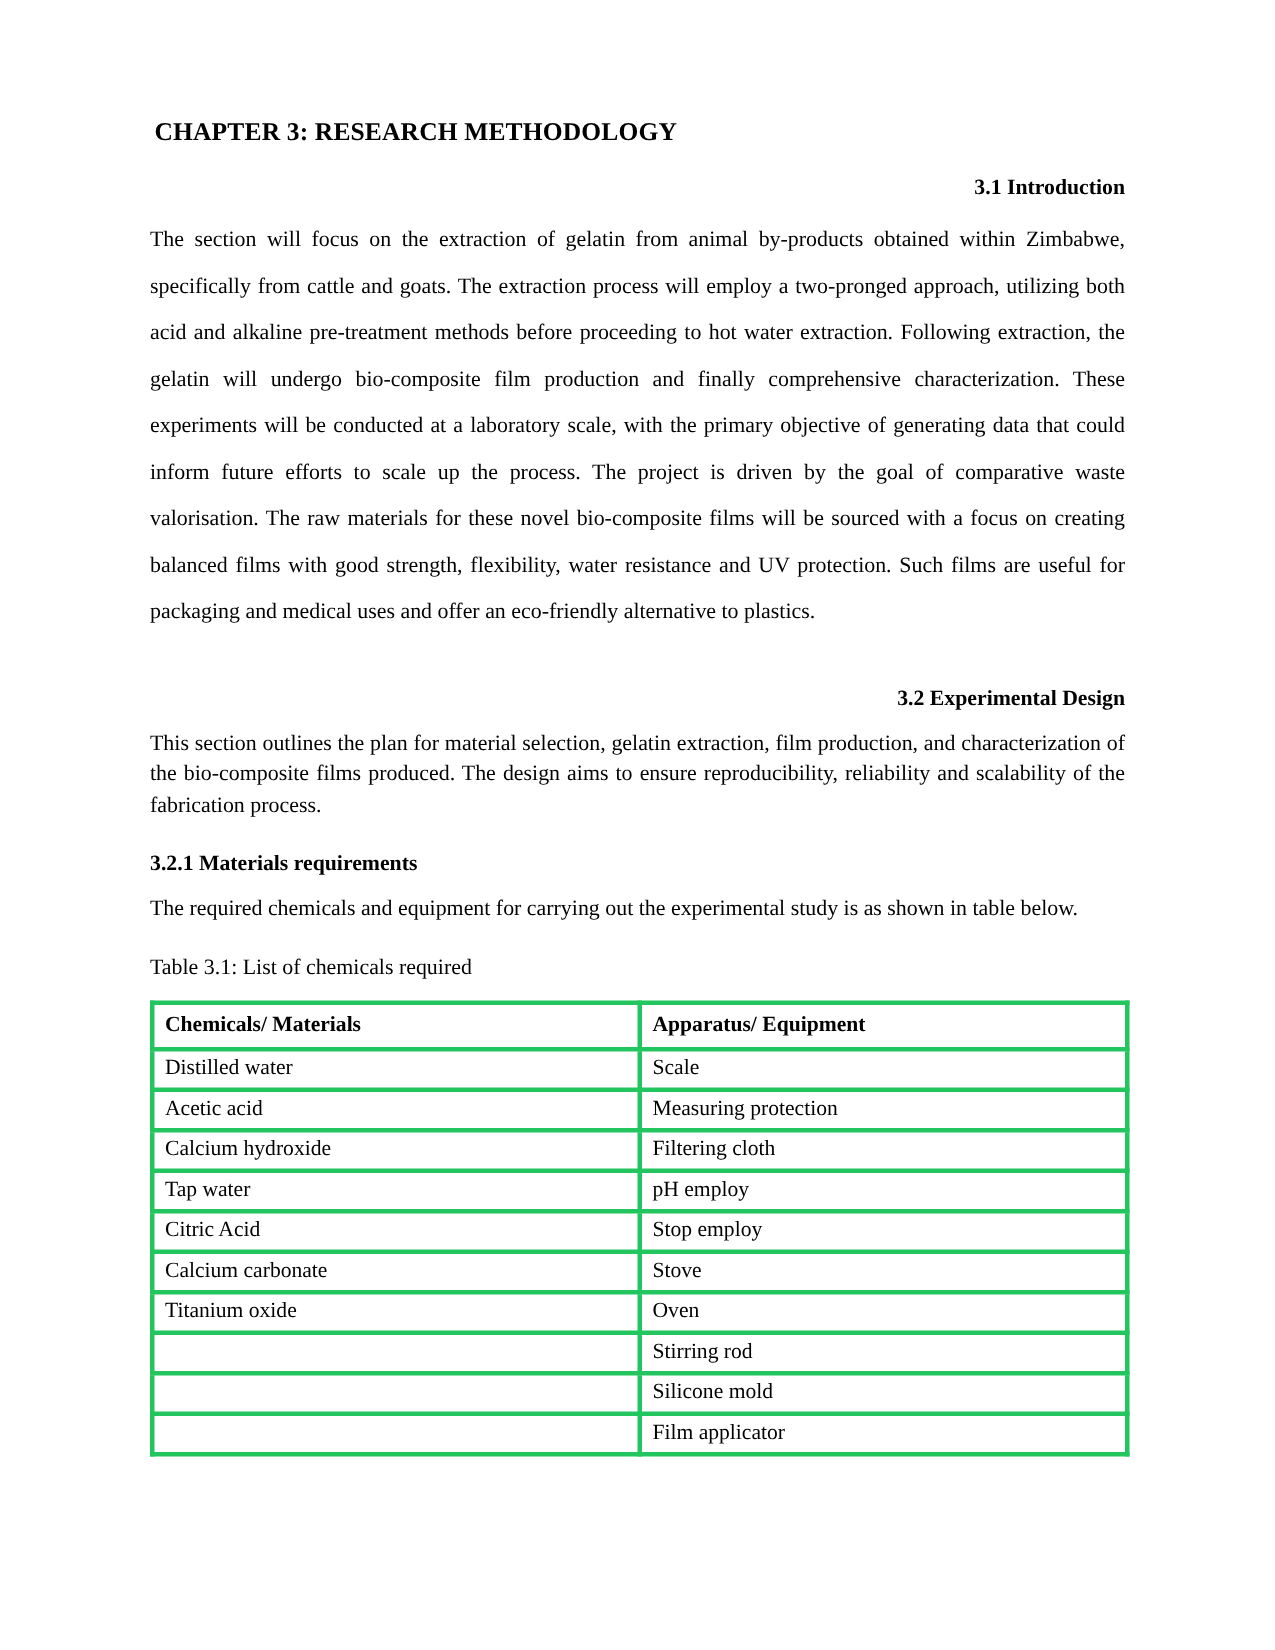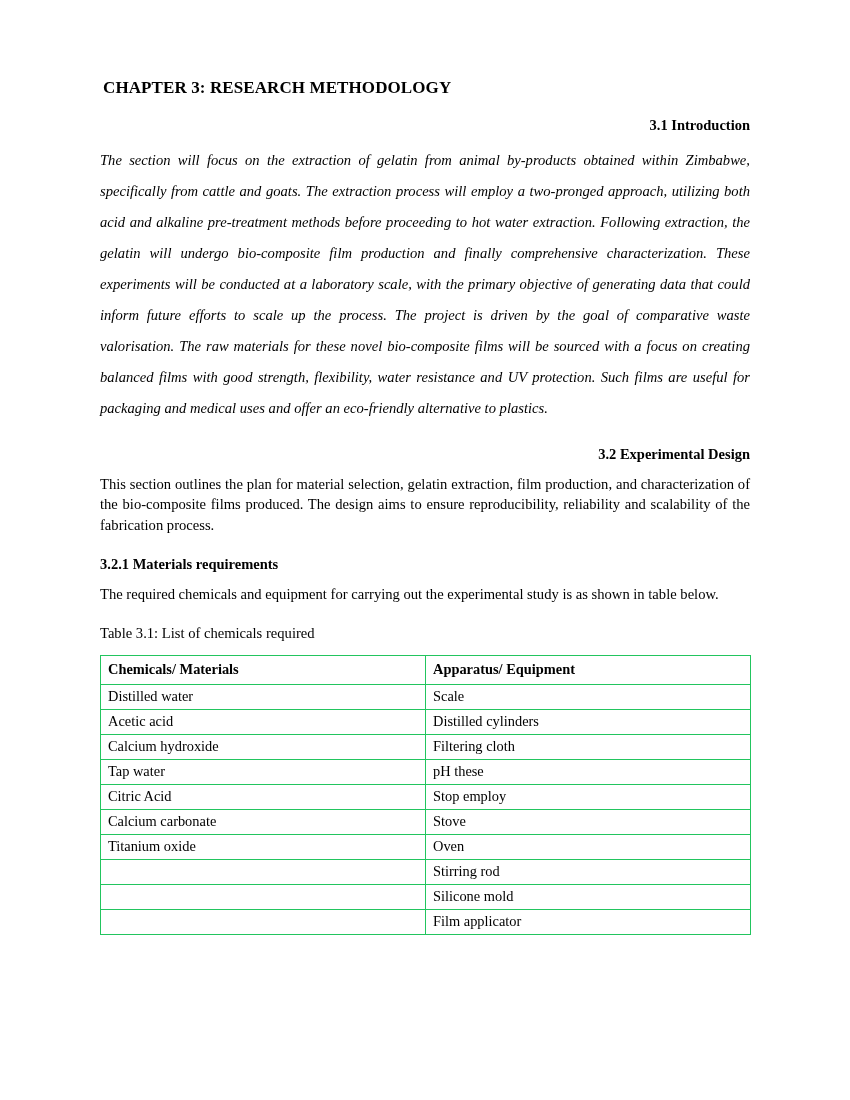--- a/index.html
+++ b/index.html
@@ -65,8 +65,7 @@
 
   .para-double {
     line-height: 2.12;
-    margin-bottom: 21px;
-    font-style: italic;
+    margin-bottom: 33px;
   }
 
   .para-single {

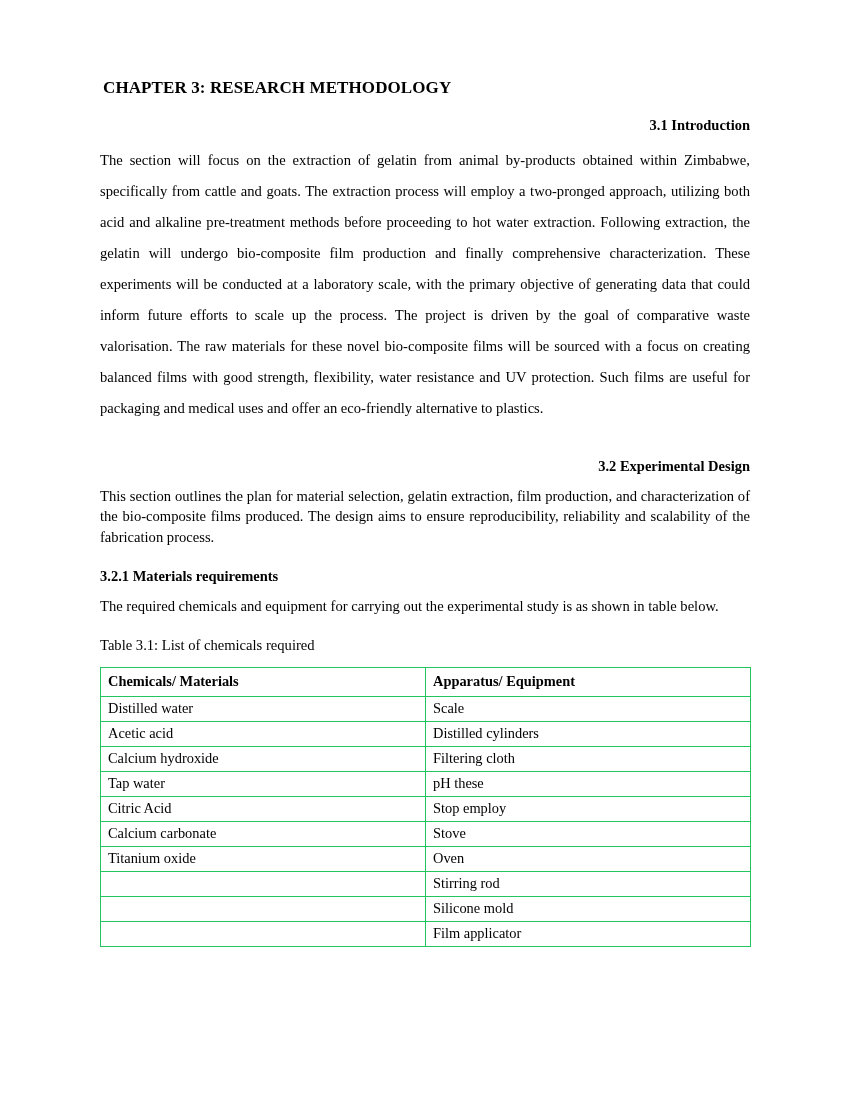--- a/index.html
+++ b/index.html
@@ -91,7 +91,7 @@
 
   table.materials-table th,
   table.materials-table td {
-    border: 1px solid #22c55e;
+    border: 3px solid #22c55e;
     padding: 2px 0 3px 7px;
     text-align: left;
     vertical-align: middle;

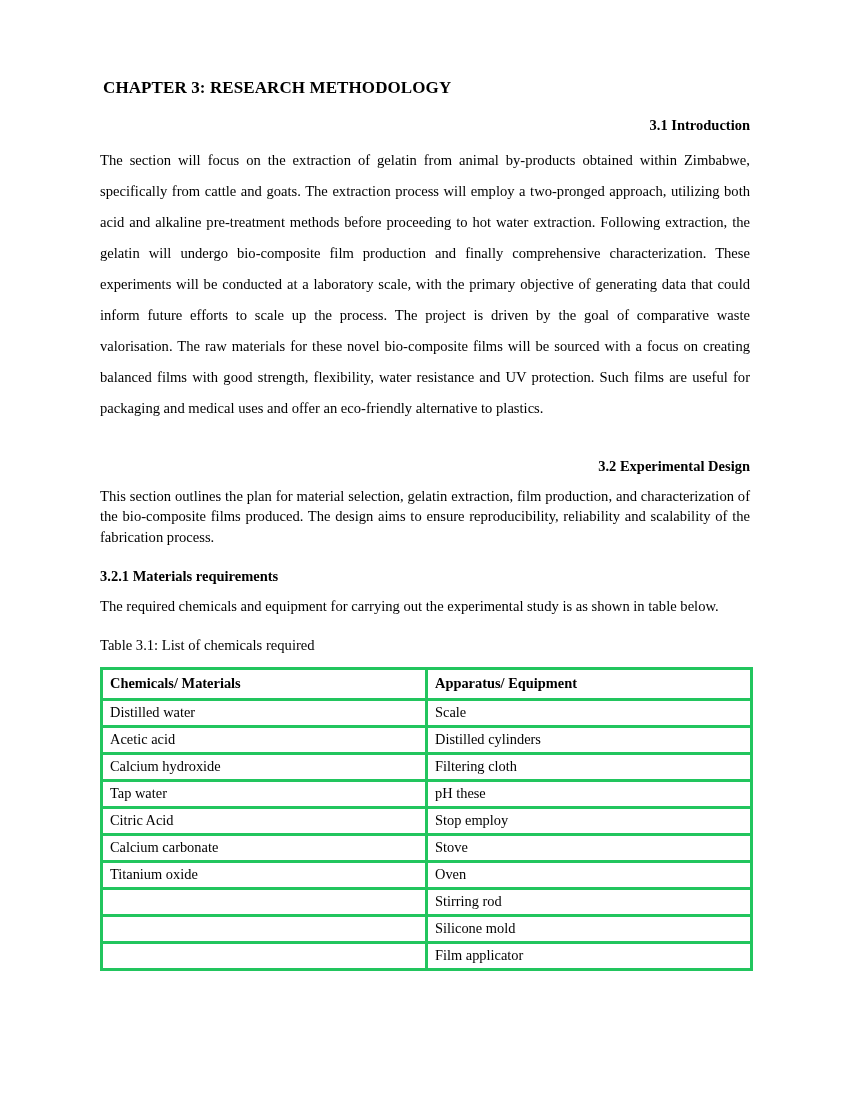--- a/index.html
+++ b/index.html
@@ -151,7 +151,7 @@
           </tr>
           <tr>
             <td>Acetic acid</td>
-            <td>Distilled cylinders</td>
+            <td>Measuring protection</td>
           </tr>
           <tr>
             <td>Calcium hydroxide</td>

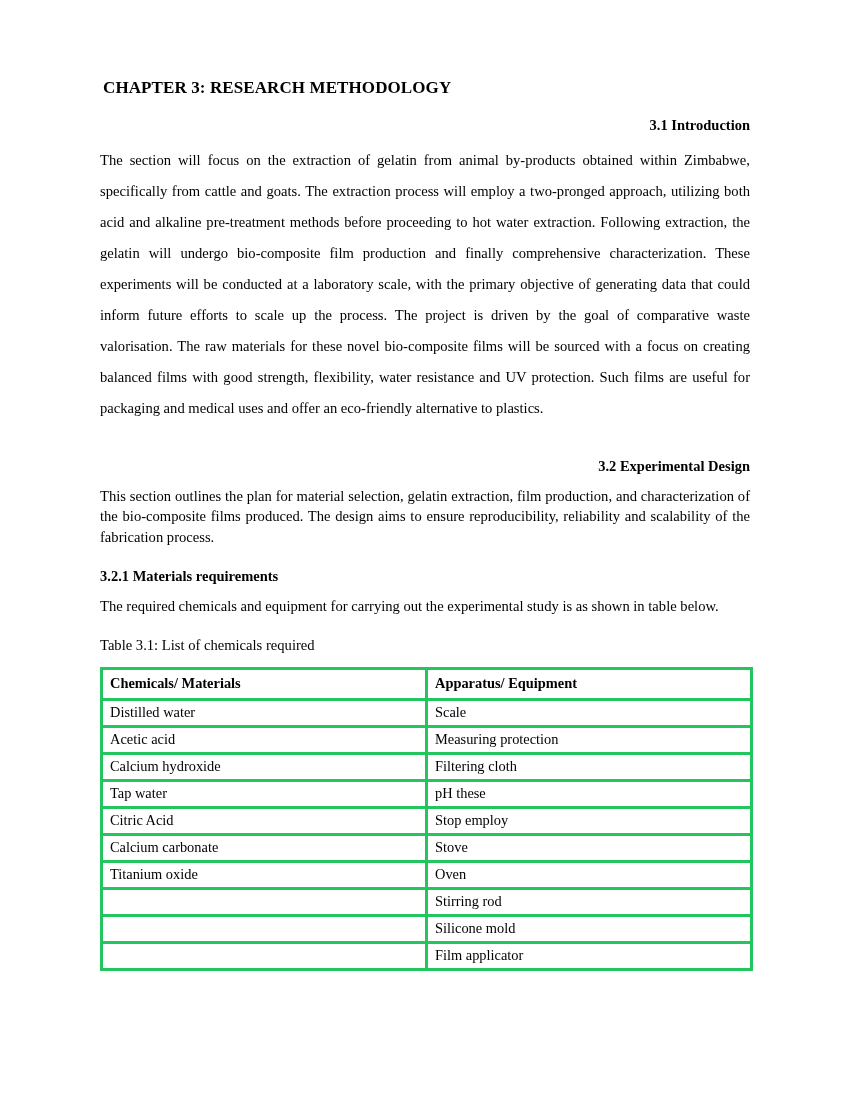--- a/index.html
+++ b/index.html
@@ -159,7 +159,7 @@
           </tr>
           <tr>
             <td>Tap water</td>
-            <td>pH these</td>
+            <td>pH employ</td>
           </tr>
           <tr>
             <td>Citric Acid</td>

